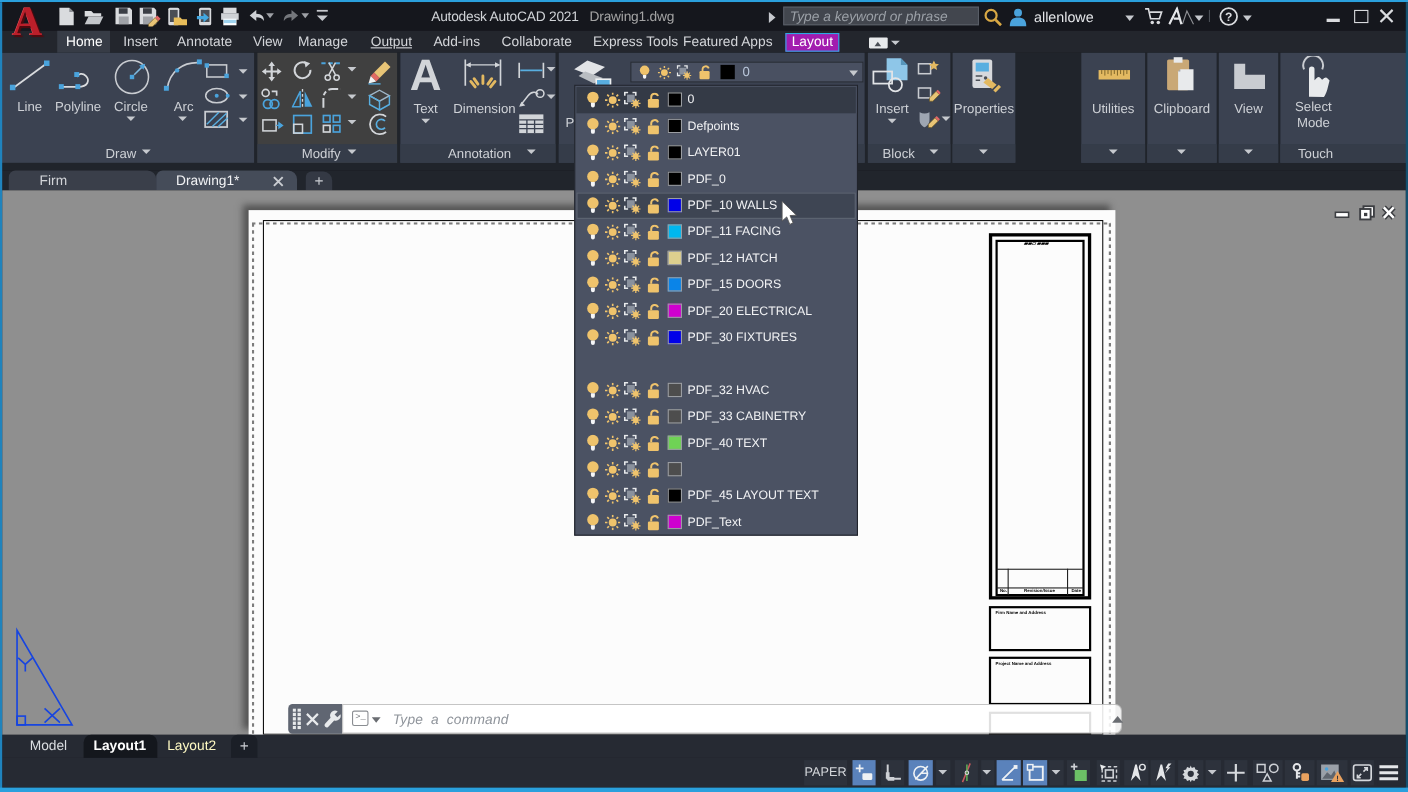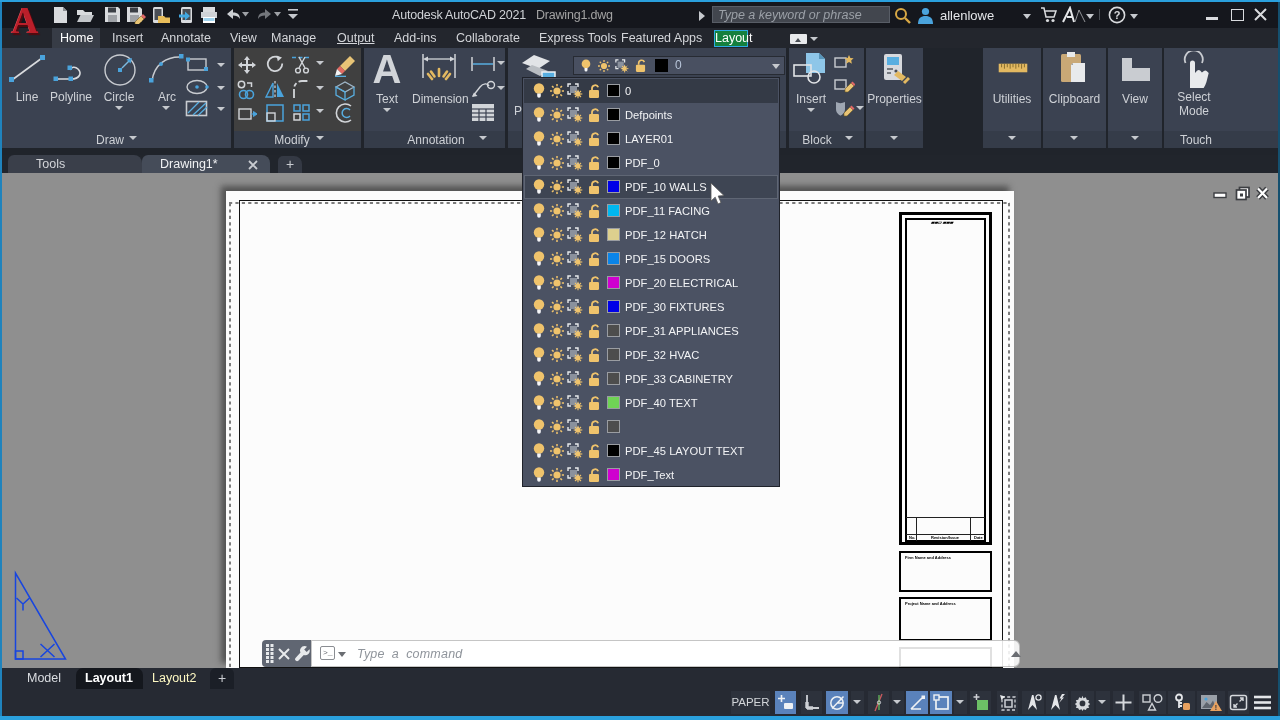--- a/index.html
+++ b/index.html
@@ -136,7 +136,7 @@
 <span class="abs" style="left:539px;">Express Tools</span>
 <span class="abs" style="left:621px;">Featured Apps</span>
 </div>
-<div class="abs" style="left:714px;top:30px;width:34px;height:17px;background:#15803d;border:1px solid #2caae2;box-sizing:border-box;text-align:center;font-size:12.5px;color:#fff;line-height:15px;">Layout</div>
+<div class="abs" style="left:714px;top:30px;width:49px;height:17px;background:#a21caf;border:1px solid #2caae2;box-sizing:border-box;text-align:center;font-size:12.5px;color:#fff;line-height:15px;">Layout</div>
 <div class="abs" style="left:790px;top:34px;width:17px;height:10px;background:#e8eaec;border-radius:1px;"></div>
 <div class="abs" style="left:795px;top:38px;width:0;height:0;border-left:3.5px solid transparent;border-right:3.5px solid transparent;border-bottom:4px solid #4a4e55;"></div>
 <div class="abs ddarr" style="left:810px;top:37px;border-top-width:4px;"></div>

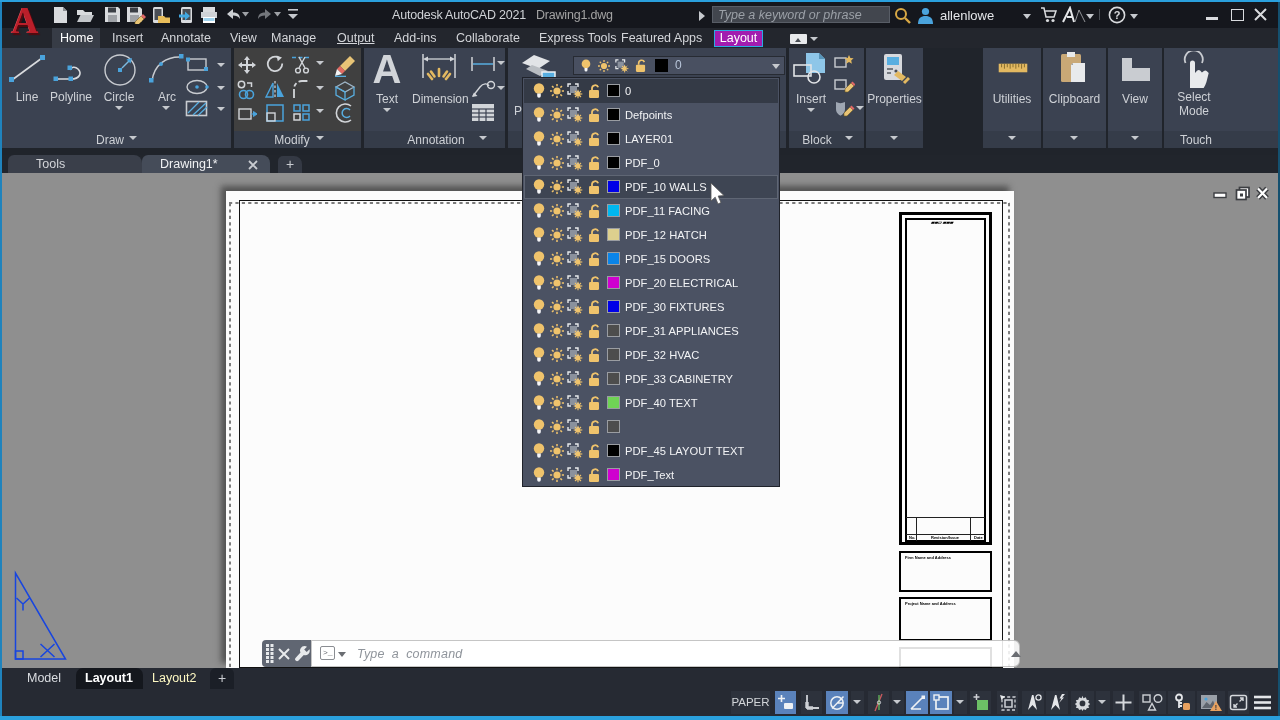--- a/index.html
+++ b/index.html
@@ -434,7 +434,7 @@
 
 <div class="abs" id="filetabs" style="left:0;top:155px;width:1280px;height:18px;background:#21252c;">
  <div class="abs" style="left:8px;top:0;width:134px;height:18px;background:#3a3f4a;border-radius:6px 8px 0 0;"></div>
- <div class="abs" style="left:36px;top:2px;font-size:12.5px;color:#d3d5d9;">Tools</div>
+ <div class="abs" style="left:36px;top:2px;font-size:12.5px;color:#d3d5d9;">Firm</div>
  <div class="abs" style="left:142px;top:0;width:128px;height:18px;background:#454c59;border-radius:6px 8px 0 0;"></div>
  <div class="abs" style="left:160px;top:2px;font-size:12.5px;color:#f0f1f3;">Drawing1*</div>
  <svg class="abs" style="left:248px;top:5px;" width="10" height="10" viewBox="0 0 10 10">

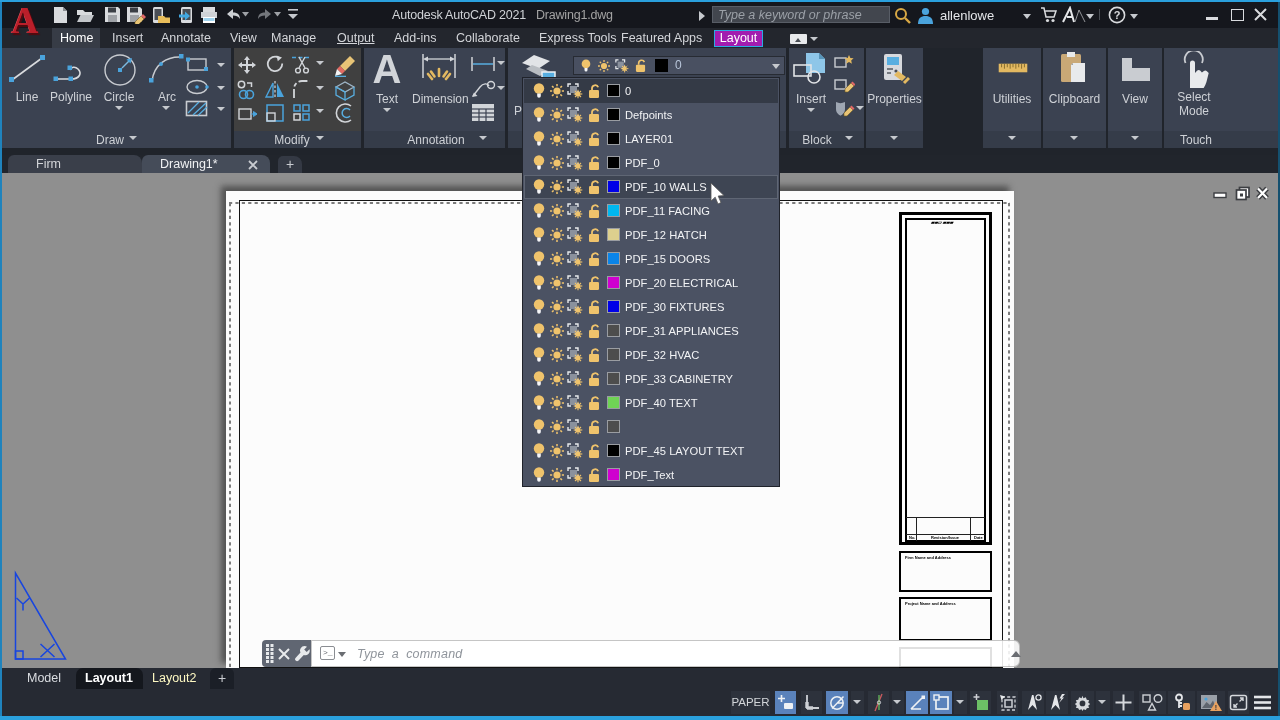--- a/index.html
+++ b/index.html
@@ -853,22 +853,6 @@
 <div class="abs" style="left:83px;top:5px;width:13px;height:13px;background:#0000e8;border:1px solid #9a9da2;box-sizing:border-box;"></div>
 <div class="abs" style="left:101px;top:0;line-height:24px;white-space:nowrap;">PDF_30 FIXTURES</div>
 </div>
-<div class="abs" style="left:1px;top:241px;width:254px;height:24px;">
-<svg class="abs" style="left:9px;top:4px;" width="12" height="16" viewBox="0 0 12 16">
-          <use href="#i-bulb"></use>
-        </svg>
-<svg class="abs" style="left:26px;top:5px;" width="14" height="14" viewBox="0 0 14 14">
-          <use href="#i-sun"></use>
-        </svg>
-<svg class="abs" style="left:43px;top:4px;" width="16" height="16" viewBox="0 0 16 16">
-          <use href="#i-frz"></use>
-        </svg>
-<svg class="abs" style="left:64px;top:5px;" width="12" height="15" viewBox="0 0 12 15">
-          <use href="#i-lock"></use>
-        </svg>
-<div class="abs" style="left:83px;top:5px;width:13px;height:13px;background:#4d4d4d;border:1px solid #9a9da2;box-sizing:border-box;"></div>
-<div class="abs" style="left:101px;top:0;line-height:24px;white-space:nowrap;">PDF_31 APPLIANCES</div>
-</div>
 <div class="abs" style="left:1px;top:265px;width:254px;height:24px;">
 <svg class="abs" style="left:9px;top:4px;" width="12" height="16" viewBox="0 0 12 16">
           <use href="#i-bulb"></use>

